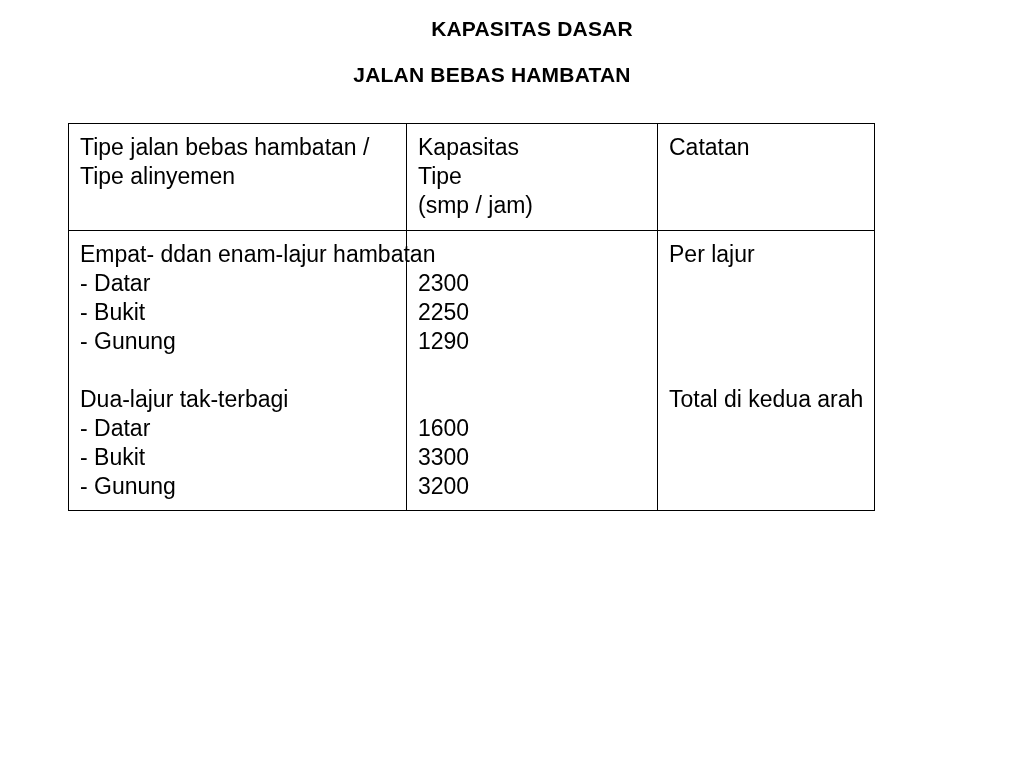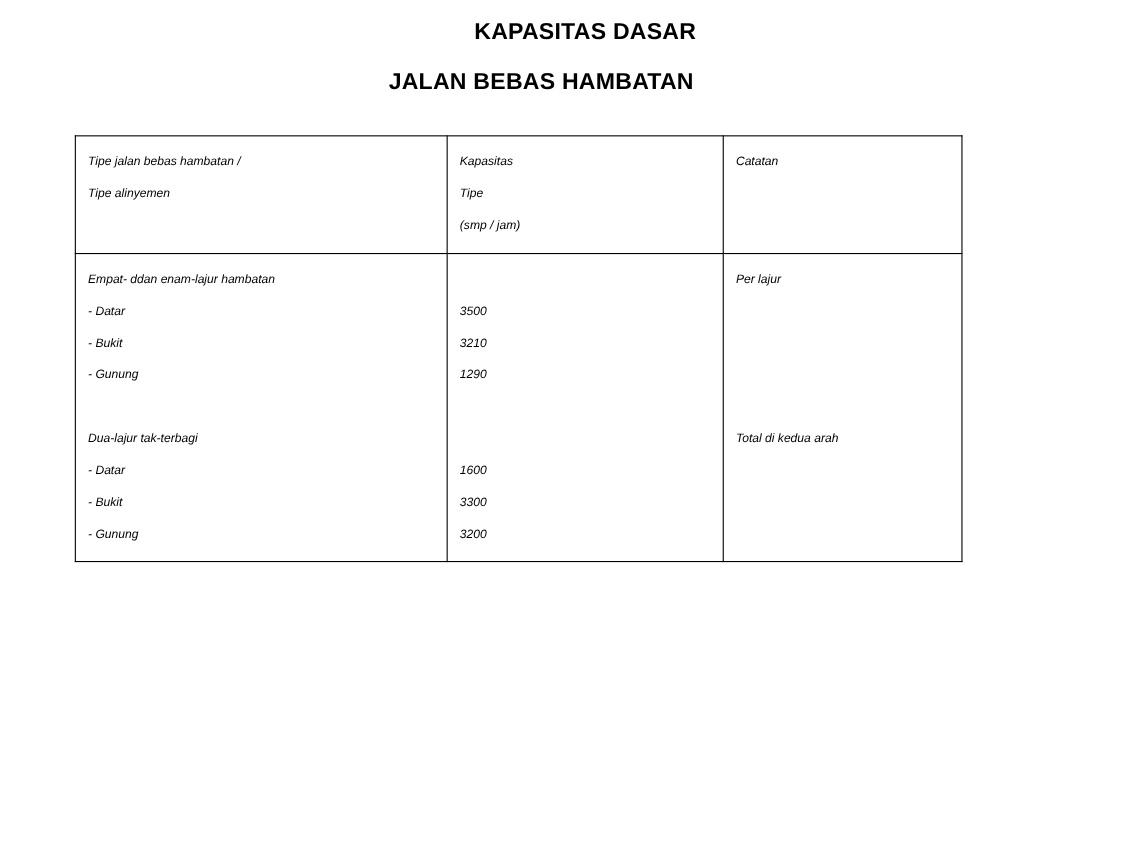--- a/index.html
+++ b/index.html
@@ -48,8 +48,7 @@
     width: 806px;
     border-collapse: collapse;
     table-layout: fixed;
-    font-size: 11px;
-    font-style: italic;
+    font-size: 23px;
   }
   .capacity-table col.c1 { width: 338px; }
   .capacity-table col.c2 { width: 251px; }

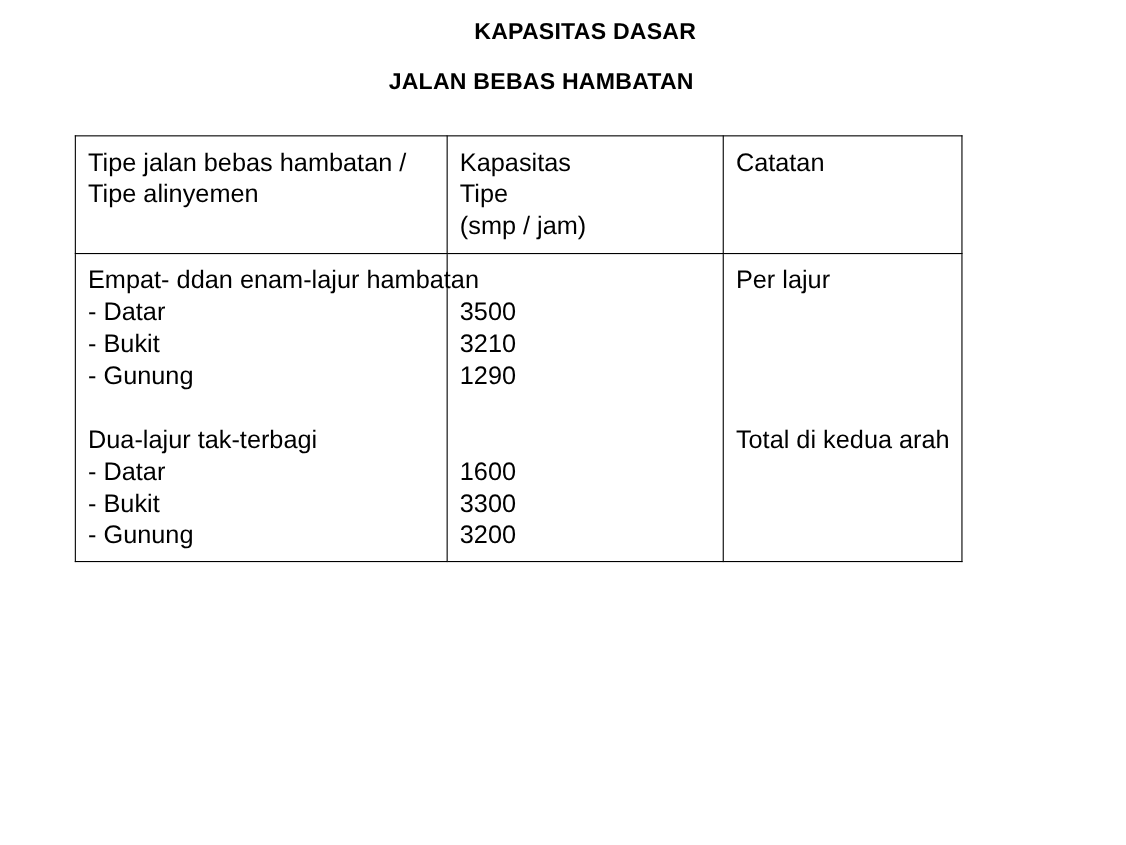--- a/index.html
+++ b/index.html
@@ -119,7 +119,7 @@
         </td>
         <td class="body-cell num-cell">
           <span class="cell-line spacer"></span>
-          <span class="cell-line">3500</span>
+          <span class="cell-line">2300</span>
           <span class="cell-line">3210</span>
           <span class="cell-line">1290</span>
           <span class="cell-line spacer"></span>

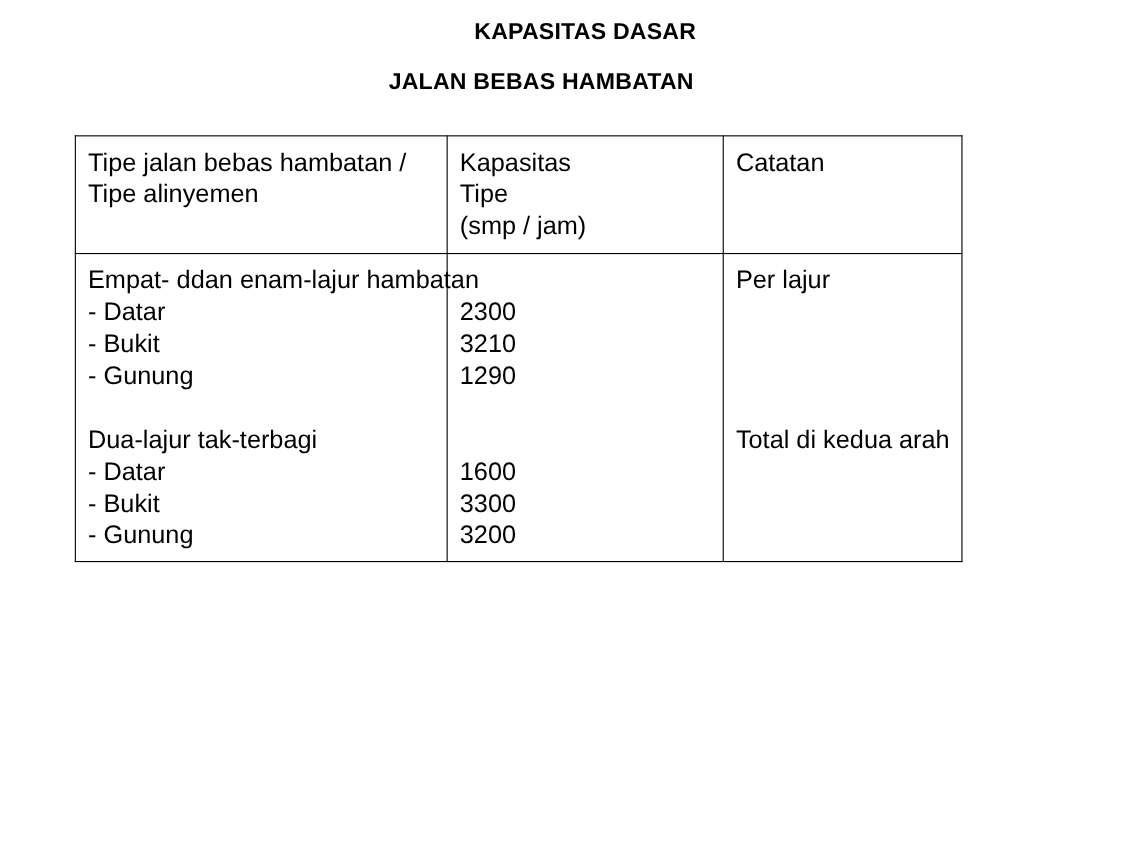--- a/index.html
+++ b/index.html
@@ -120,7 +120,7 @@
         <td class="body-cell num-cell">
           <span class="cell-line spacer"></span>
           <span class="cell-line">2300</span>
-          <span class="cell-line">3210</span>
+          <span class="cell-line">2250</span>
           <span class="cell-line">1290</span>
           <span class="cell-line spacer"></span>
           <span class="cell-line spacer"></span>

